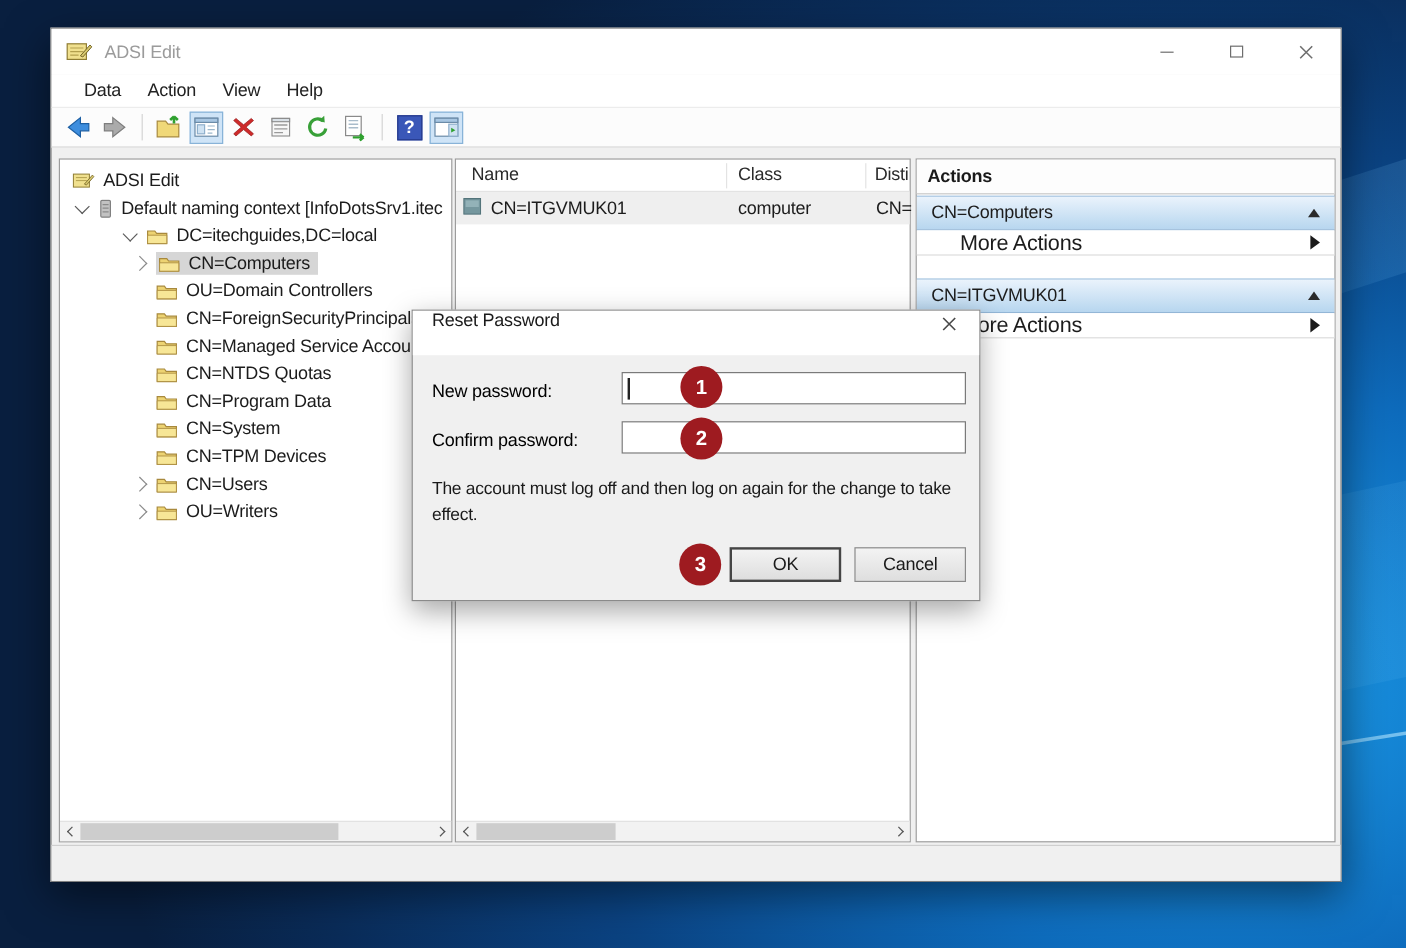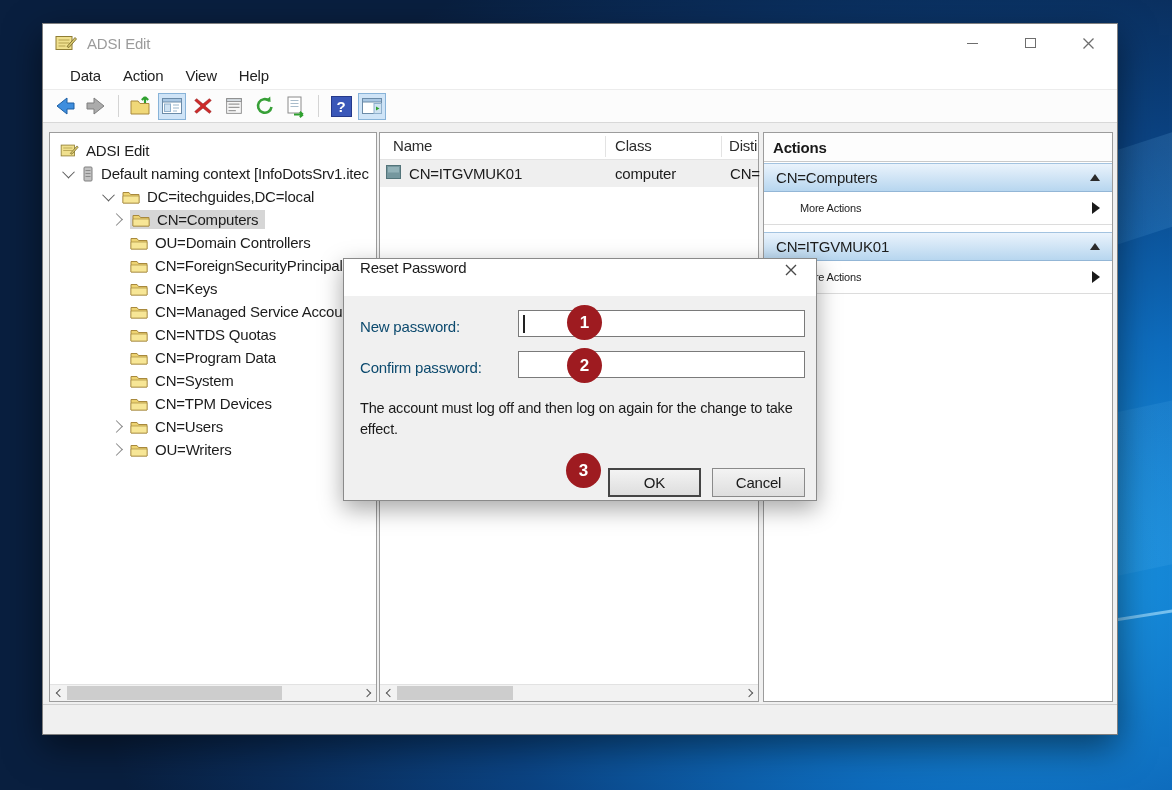--- a/index.html
+++ b/index.html
@@ -85,8 +85,8 @@
       display:flex; align-items:center; padding:0 12px; font-size:15px; color:#1c1c1c; }
   .act-group-hdr .spacer { flex:1; }
   .tri-up { width:0; height:0; border-left:5px solid transparent; border-right:5px solid transparent; border-bottom:7px solid #2a2a2a; }
-  .act-item { position:absolute; left:0; right:0; height:33px; background:#fff; border-bottom:1px solid #dcdcdc;
-      display:flex; align-items:center; padding:0 12px 0 36px; font-size:11px; color:#1c1c1c; }
+  .act-item { position:absolute; left:0; right:0; height:21px; background:#fff; border-bottom:1px solid #dcdcdc;
+      display:flex; align-items:center; padding:0 12px 0 36px; font-size:18px; color:#1c1c1c; }
   .act-item .spacer { flex:1; }
   .tri-right { width:0; height:0; border-top:6px solid transparent; border-bottom:6px solid transparent; border-left:8px solid #1a1a1a; }
 

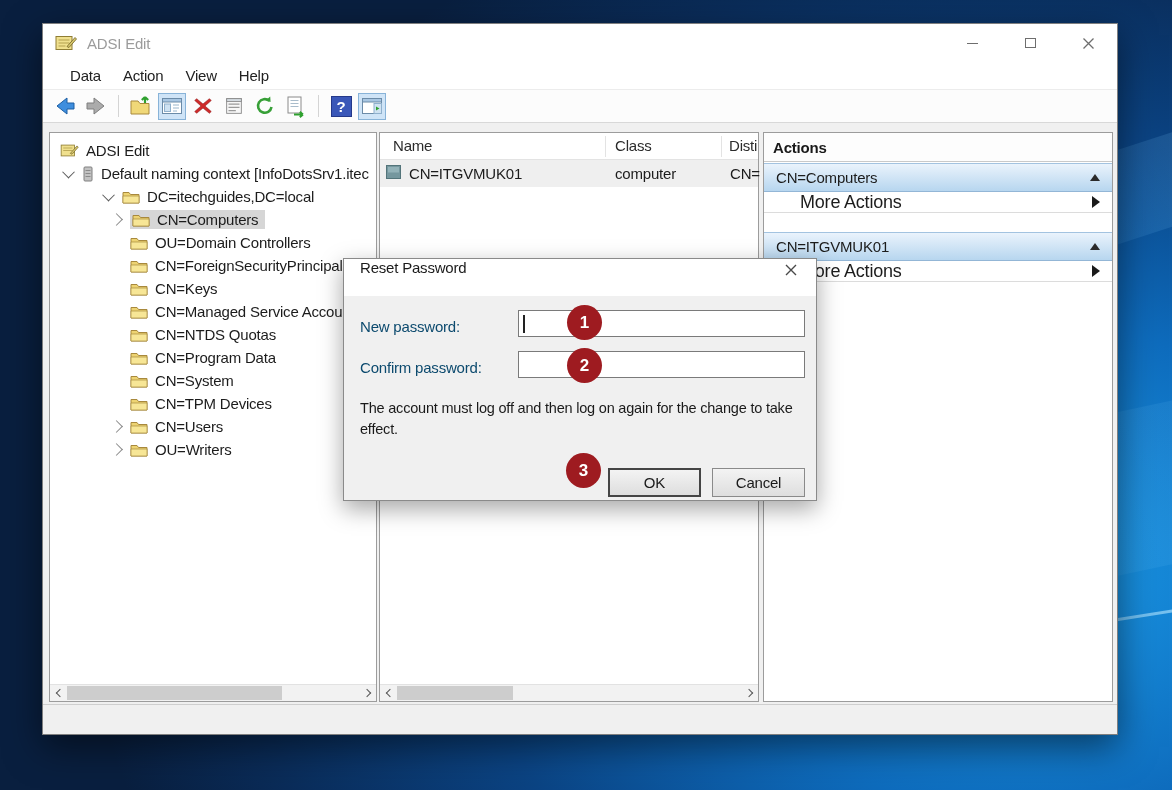--- a/index.html
+++ b/index.html
@@ -296,16 +296,6 @@
               <path d="M1 6 L17 6 L17 13 L1 13 Z" fill="#f7e696" stroke="#a8893d" stroke-width="0.7"></path>
             </svg>
         </span>
-        <span>CN=Keys</span>
-      </div>
-      <div class="tree-row lvl3">
-        <span class="exp exp-none"></span>
-        <span class="tree-ico">
-          <svg width="18" height="14" viewBox="0 0 18 14">
-              <path d="M1 3 L1 13 L17 13 L17 4.5 L8.5 4.5 L7 2.5 L1 2.5 Z" fill="#edd372" stroke="#a8893d"></path>
-              <path d="M1 6 L17 6 L17 13 L1 13 Z" fill="#f7e696" stroke="#a8893d" stroke-width="0.7"></path>
-            </svg>
-        </span>
         <span>CN=Managed Service Accoun</span>
       </div>
       <div class="tree-row lvl3">

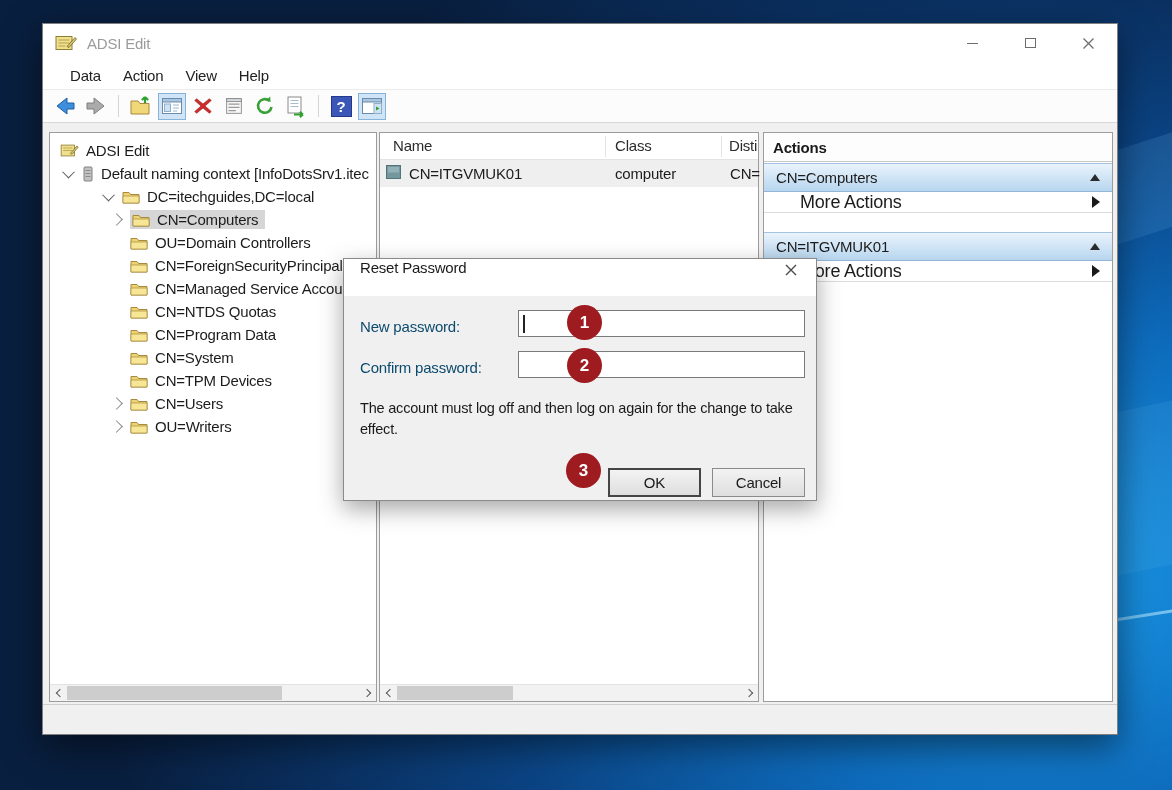--- a/index.html
+++ b/index.html
@@ -105,7 +105,7 @@
             border:1px solid #8a8a8a; box-shadow:0 8px 22px rgba(0,0,0,.35); z-index:50; }
   .dlg-titlebar { height:37px; background:#ffffff; display:flex; align-items:flex-start; padding:0 14px 0 16px; }
   .dlg-title { font-size:15px; color:#1a1a1a; flex:1; }
-  .dlg-label { position:absolute; font-size:15px; color:#0c4a6e; }
+  .dlg-label { position:absolute; font-size:15px; color:#000000; }
   .dlg-input { position:absolute; width:287px; height:27px; border:1px solid #7a7a7a; background:#fff; font-size:15px; padding:0 5px; outline:none; font-family:"Liberation Sans",sans-serif; }
   .caret { position:absolute; left:179px; top:56px; width:2px; height:18px; background:#222; z-index:2; }
   .dlg-note { position:absolute; left:16px; top:139px; width:452px; font-size:14.5px; color:#1a1a1a; line-height:21px; }

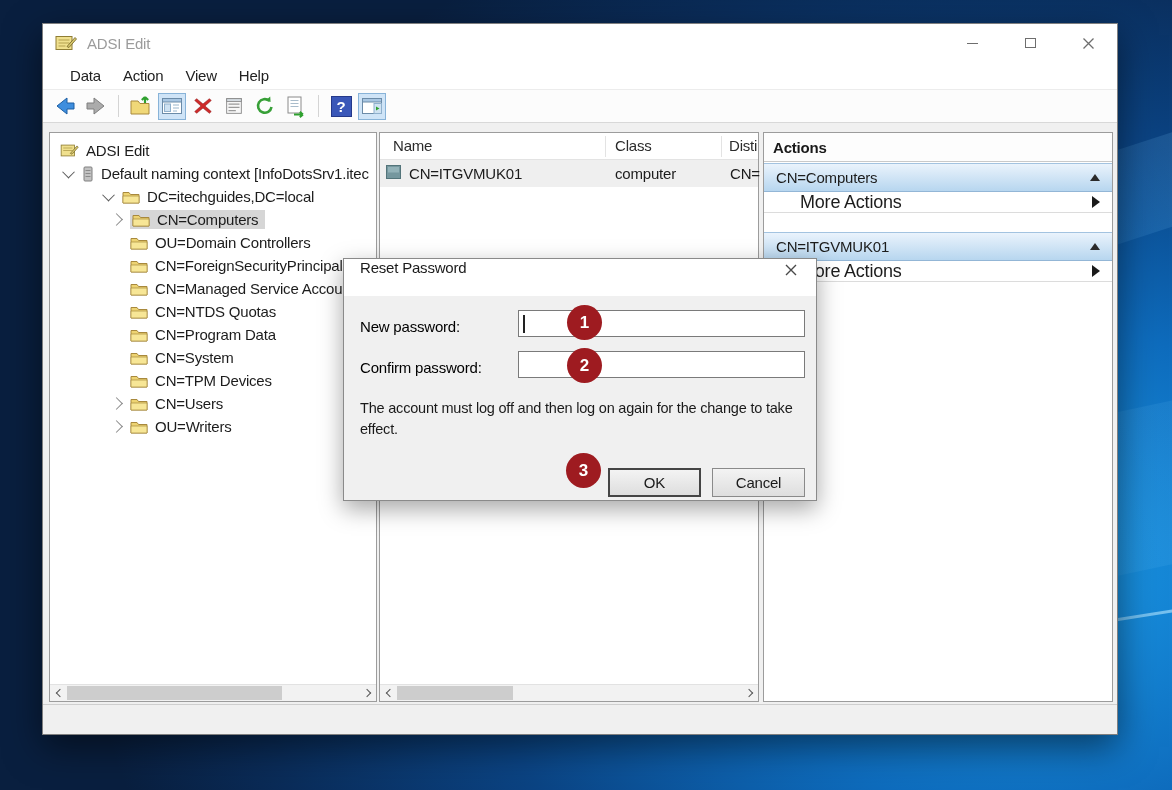--- a/index.html
+++ b/index.html
@@ -109,7 +109,7 @@
   .dlg-input { position:absolute; width:287px; height:27px; border:1px solid #7a7a7a; background:#fff; font-size:15px; padding:0 5px; outline:none; font-family:"Liberation Sans",sans-serif; }
   .caret { position:absolute; left:179px; top:56px; width:2px; height:18px; background:#222; z-index:2; }
   .dlg-note { position:absolute; left:16px; top:139px; width:452px; font-size:14.5px; color:#1a1a1a; line-height:21px; }
-  .dlg-btn { position:absolute; top:209px; width:93px; height:29px; background:linear-gradient(#f3f3f3,#dedede);
+  .dlg-btn { position:absolute; top:197px; width:93px; height:29px; background:linear-gradient(#f3f3f3,#dedede);
              font-size:15px; color:#1a1a1a; display:flex; align-items:center; justify-content:center; font-family:"Liberation Sans",sans-serif; }
   .ok-btn { left:264px; border:2px solid #454545; }
   .cancel-btn { left:368px; border:1px solid #8a8a8a; }

